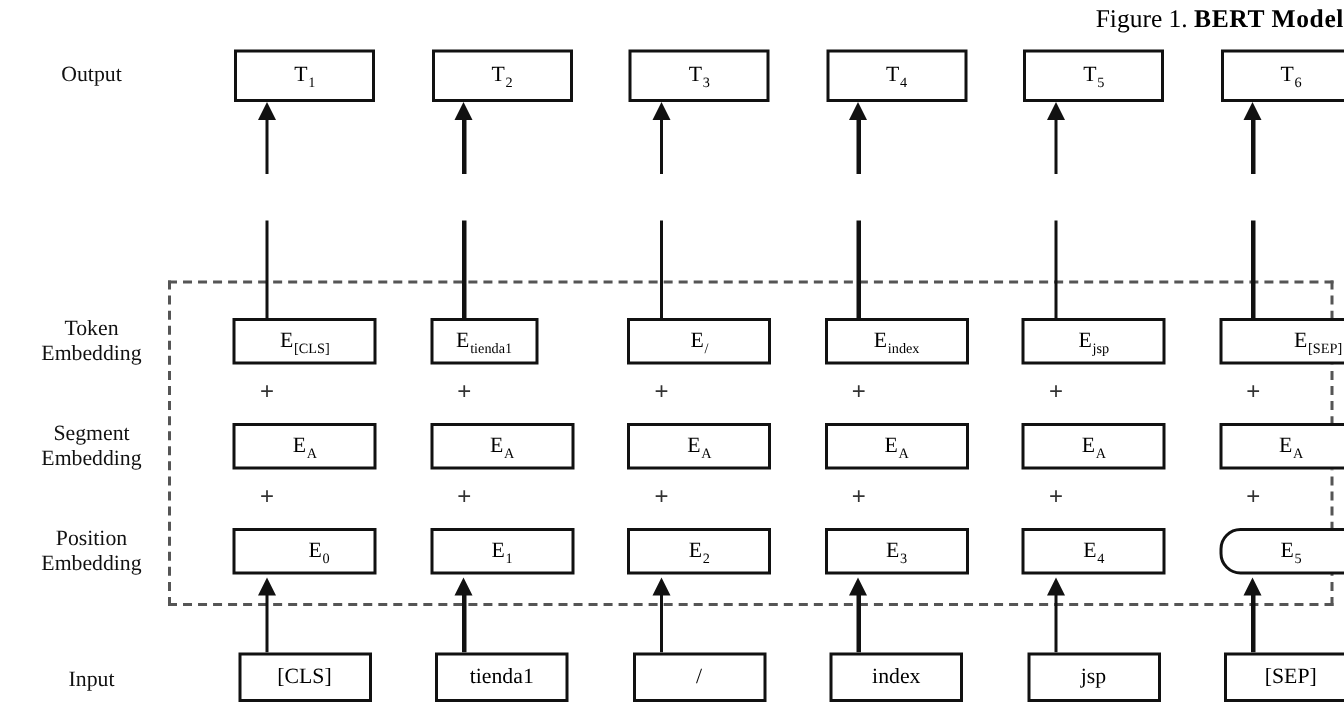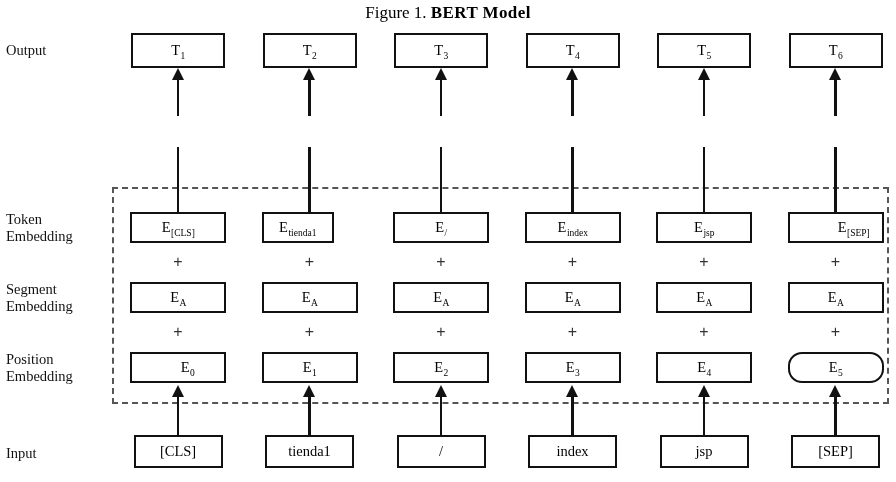--- a/index.html
+++ b/index.html
@@ -26,7 +26,7 @@
     left: 0;
     top: 2px;
     width: 896px;
-    text-align: center;
+    text-align: right;
     font-size: 17px;
     line-height: 22px;
     white-space: nowrap;

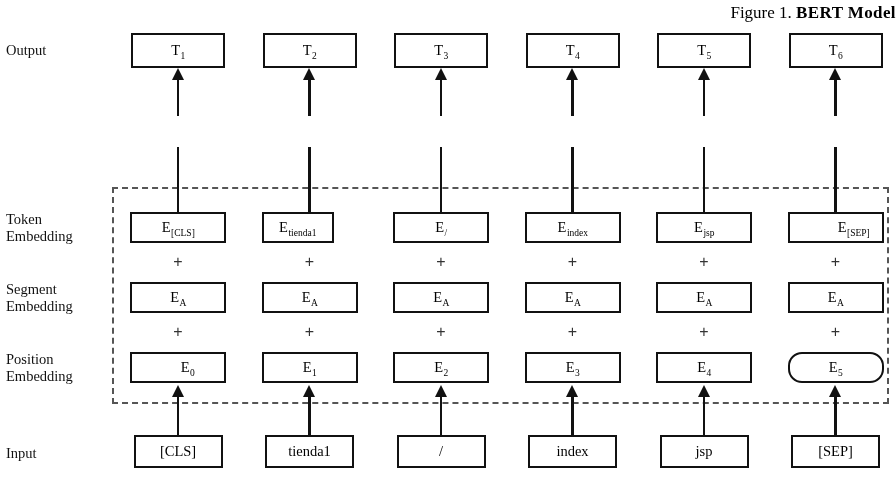--- a/index.html
+++ b/index.html
@@ -37,6 +37,7 @@
   
   .row-label {
     position: absolute;
+    text-align: center;
     font-size: 14.5px;
     line-height: 16.5px;
     white-space: pre-line;

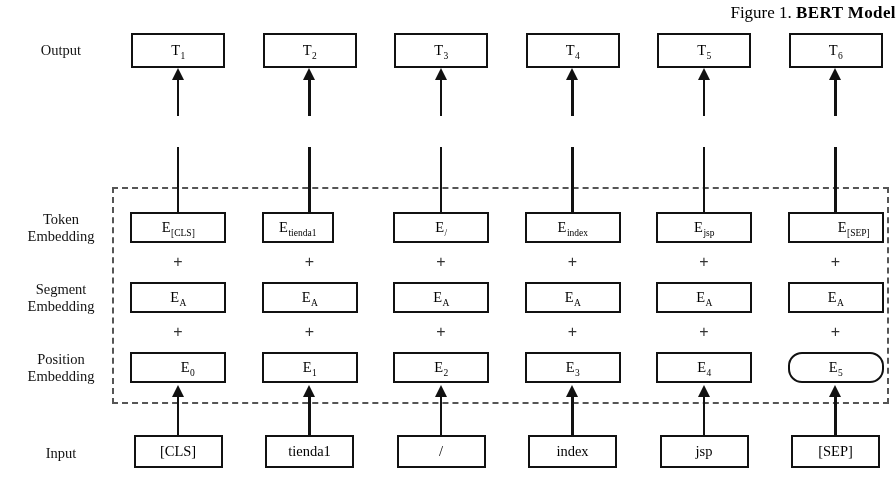--- a/index.html
+++ b/index.html
@@ -56,6 +56,7 @@
     font-size: 14.5px;
     line-height: 1;
     color: #000000;
+    margin-left: 25px;
   }
   .node-box .lbl { display: inline-block; }
   .node-box sub {

